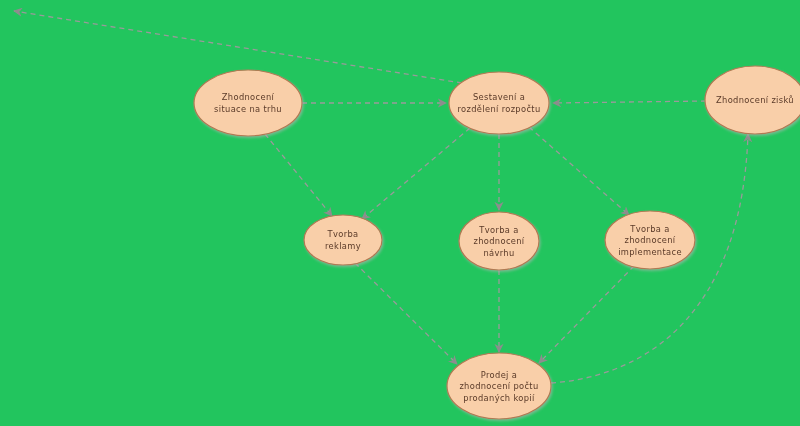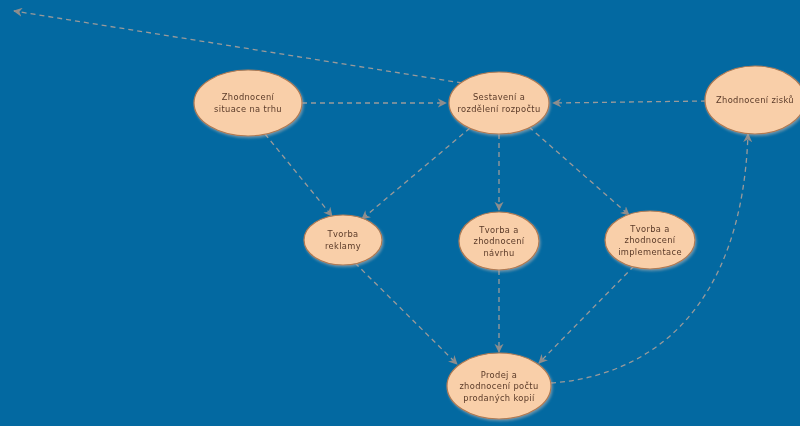--- a/index.html
+++ b/index.html
@@ -7,7 +7,7 @@
     width:800px;height:426px;overflow:hidden;
     font-family:"DejaVu Sans", sans-serif;
   }
-  #canvas{position:relative;width:800px;height:426px;background:#0369a1;}
+  #canvas{position:relative;width:800px;height:426px;background:#22c55e;}
   svg#graph{position:absolute;left:0;top:0;width:800px;height:426px;}
   .node-label{
     font-family:"DejaVu Sans", sans-serif;

